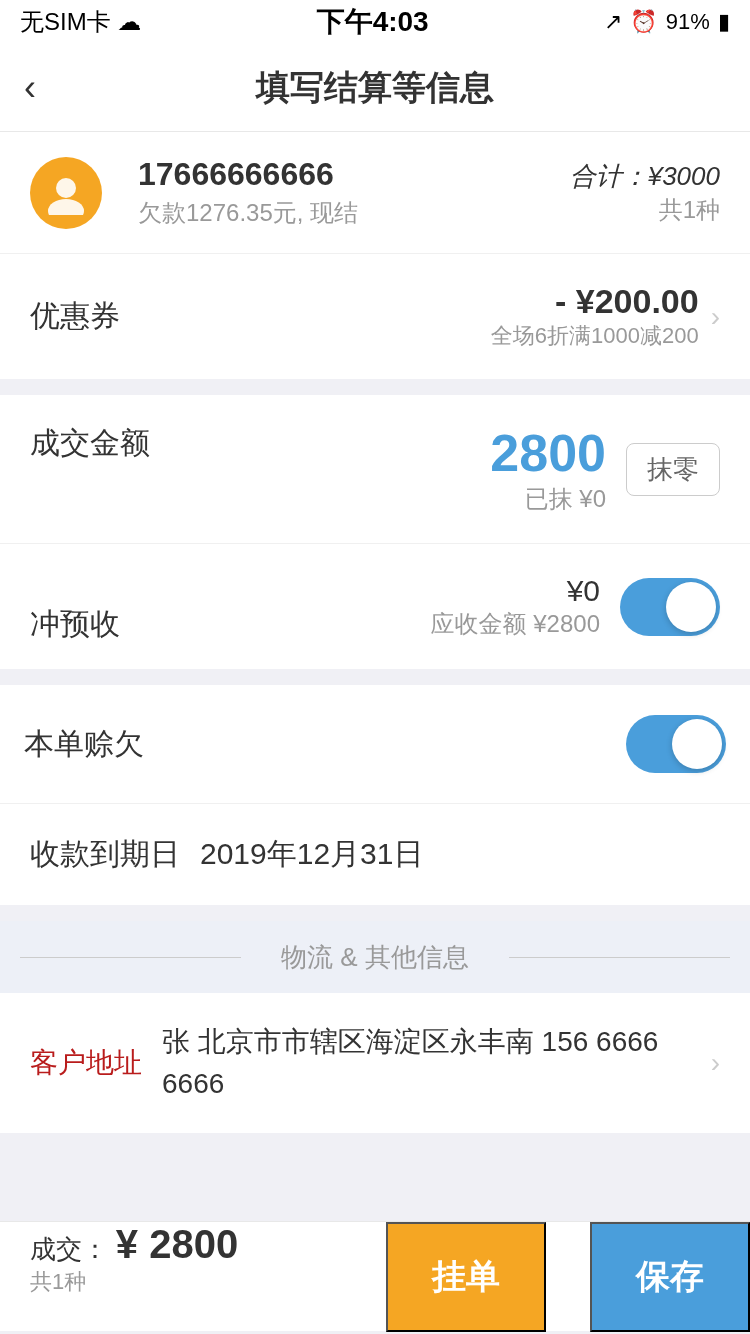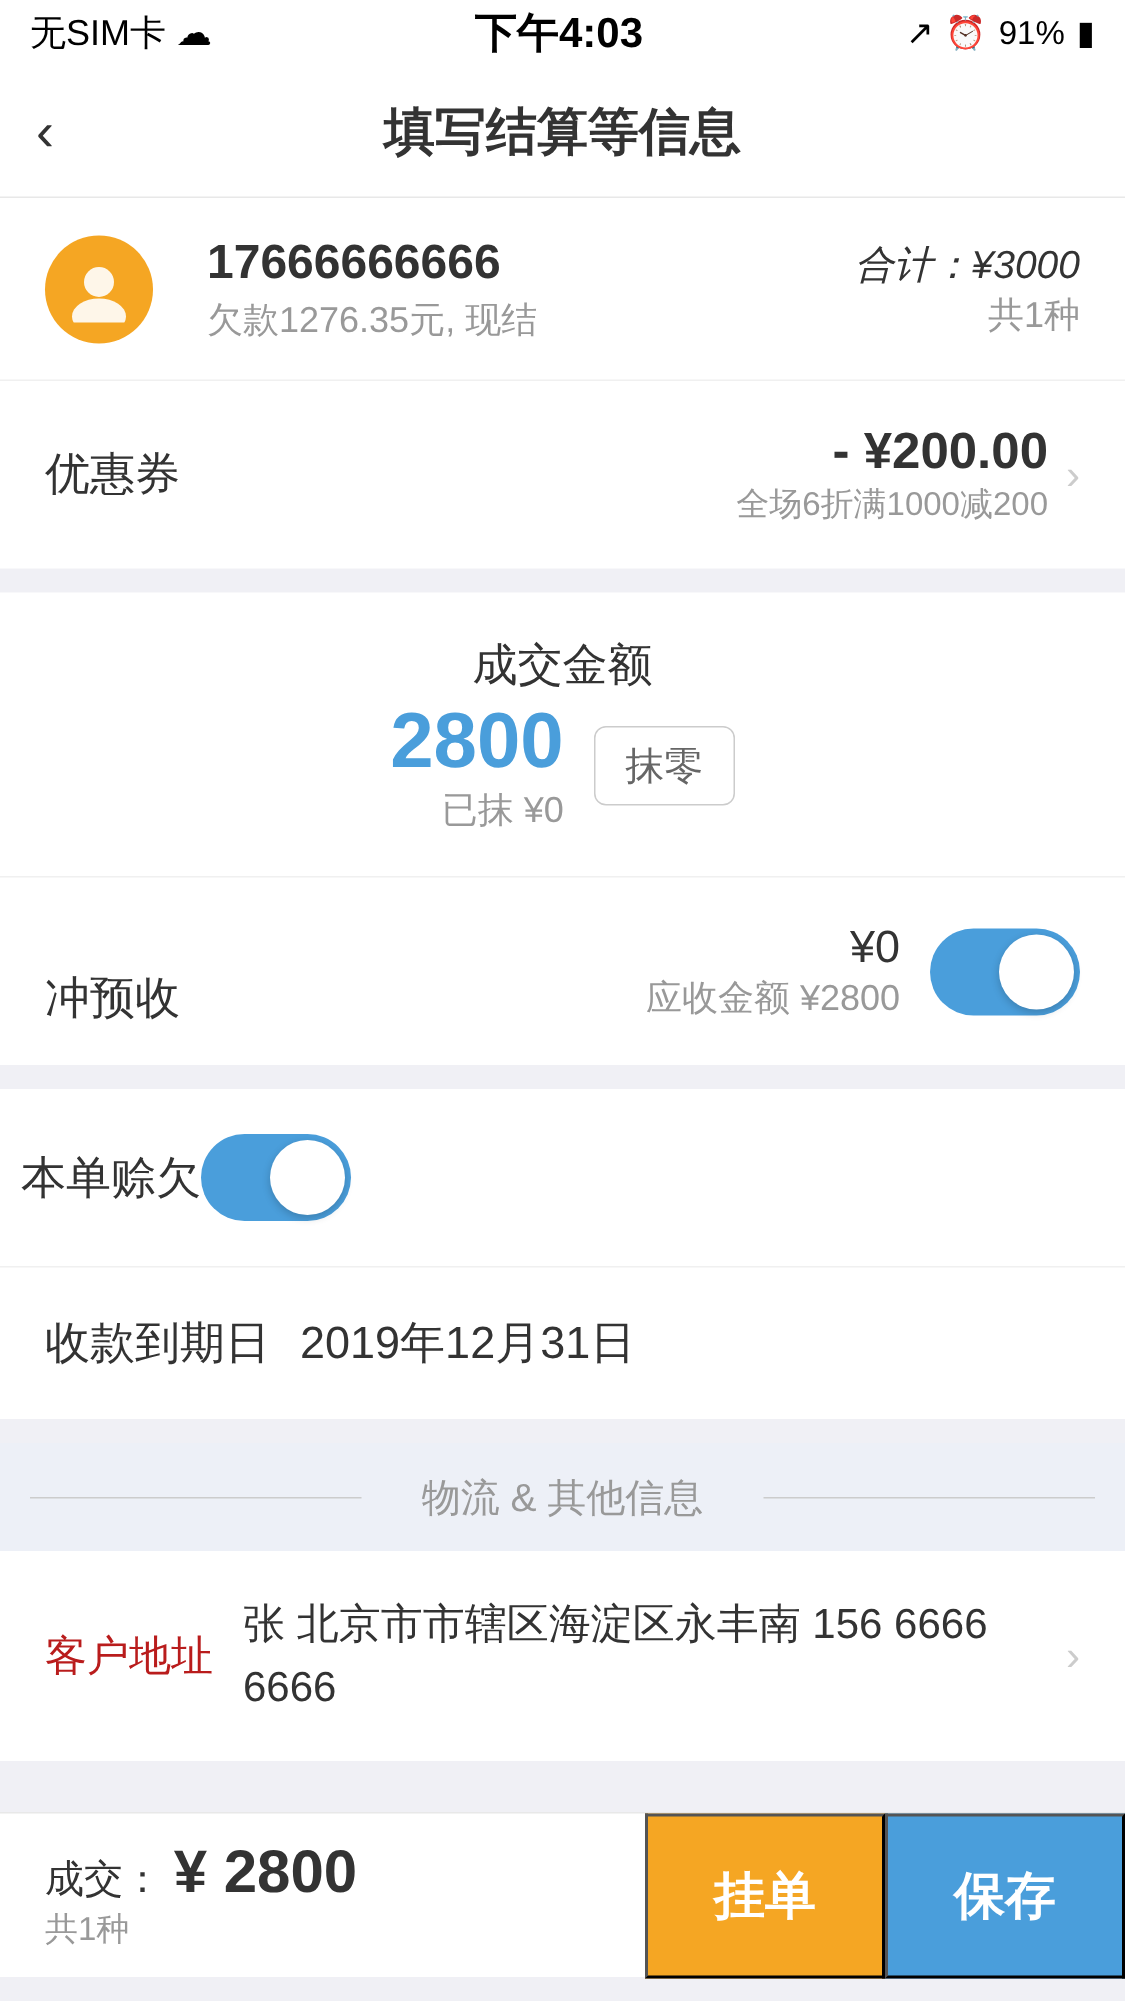--- a/index.html
+++ b/index.html
@@ -142,10 +142,8 @@
     }
     .amount-row {
       display: flex;
-      align-items: center;
       justify-content: space-between;
       padding: 28px 30px;
-      flex-direction: column;
     }
     .amount-label {
       font-size: 30px;

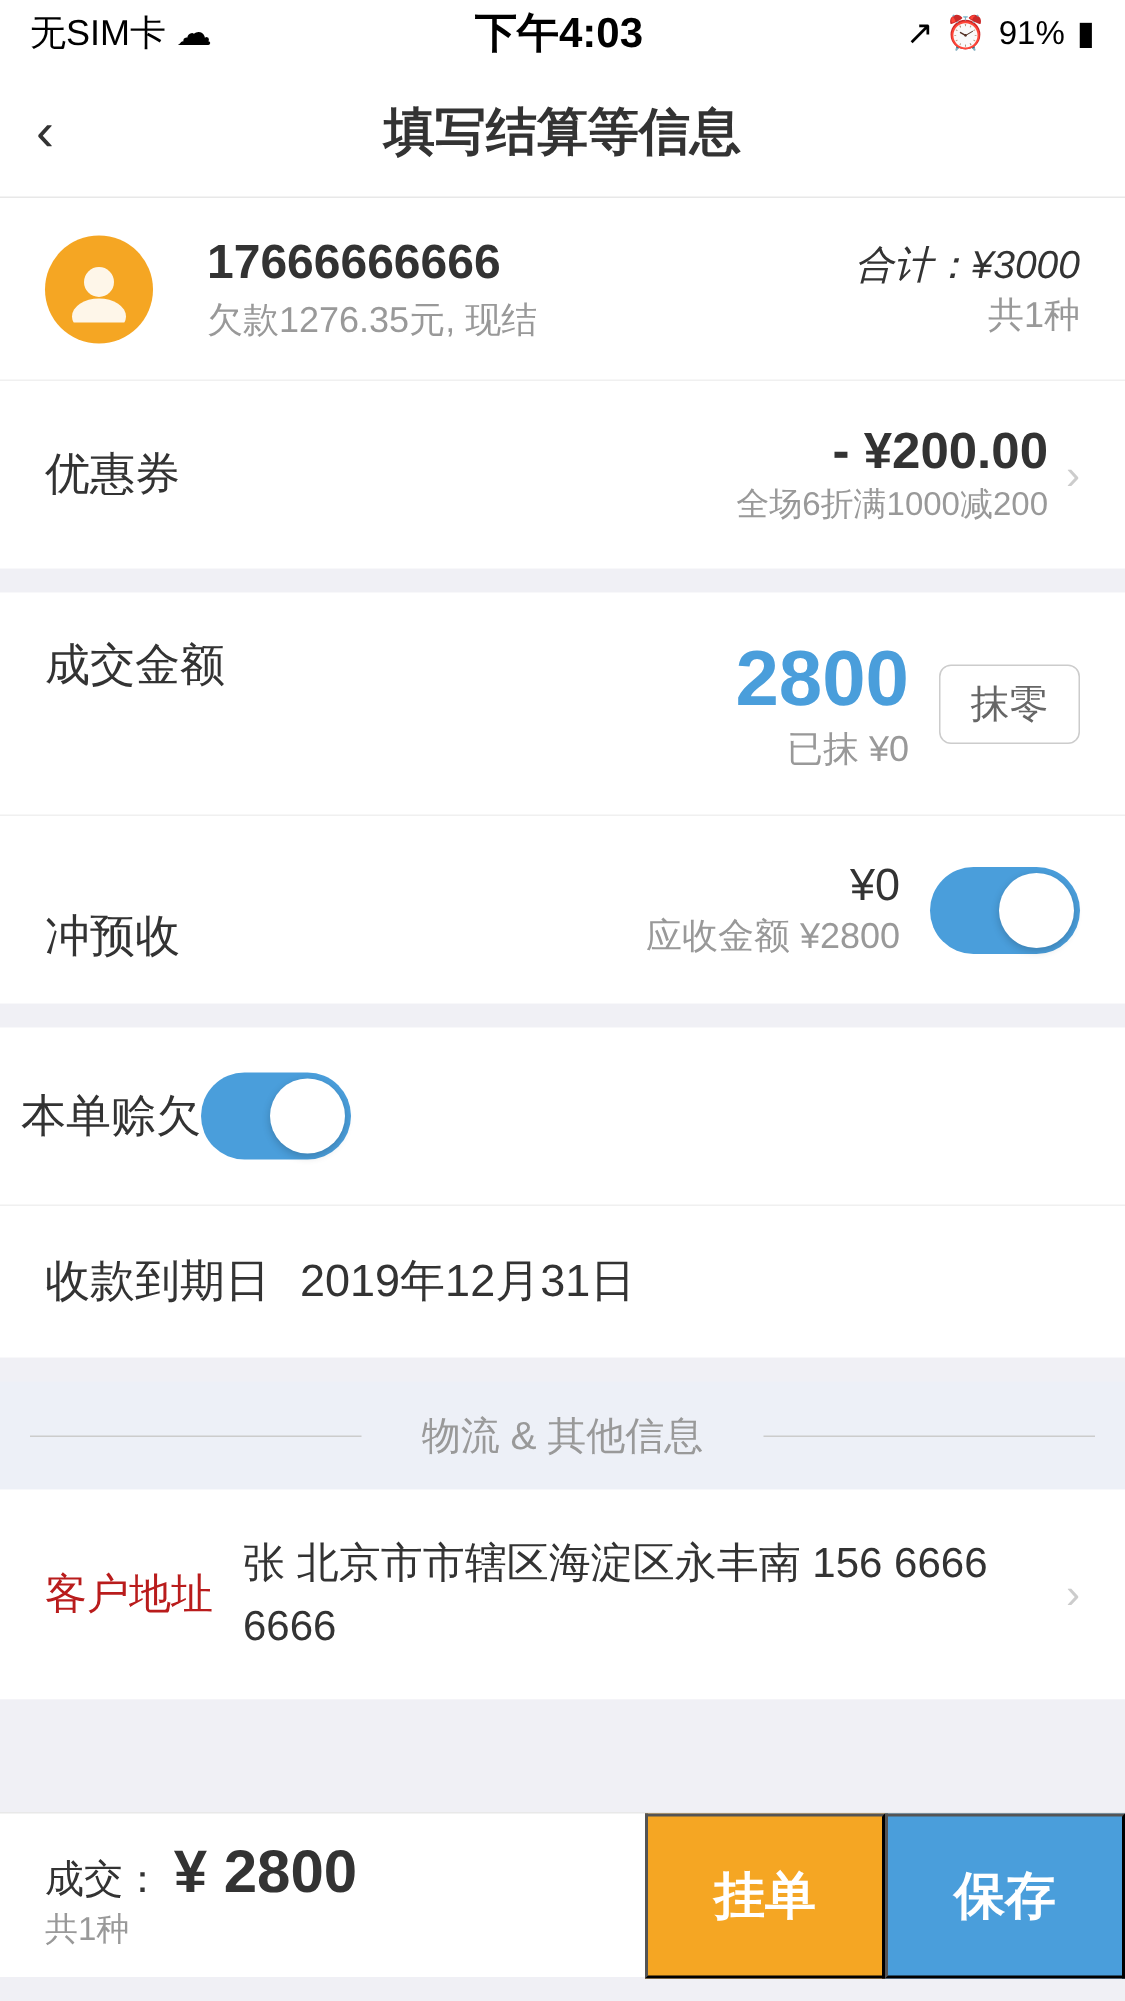--- a/index.html
+++ b/index.html
@@ -230,8 +230,8 @@
     .debt-row {
       display: flex;
       align-items: center;
-      justify-content: flex-start;
-      padding: 30px 14px;
+      justify-content: space-between;
+      padding: 30px 24px;
     }
     .debt-label {
       font-size: 30px;

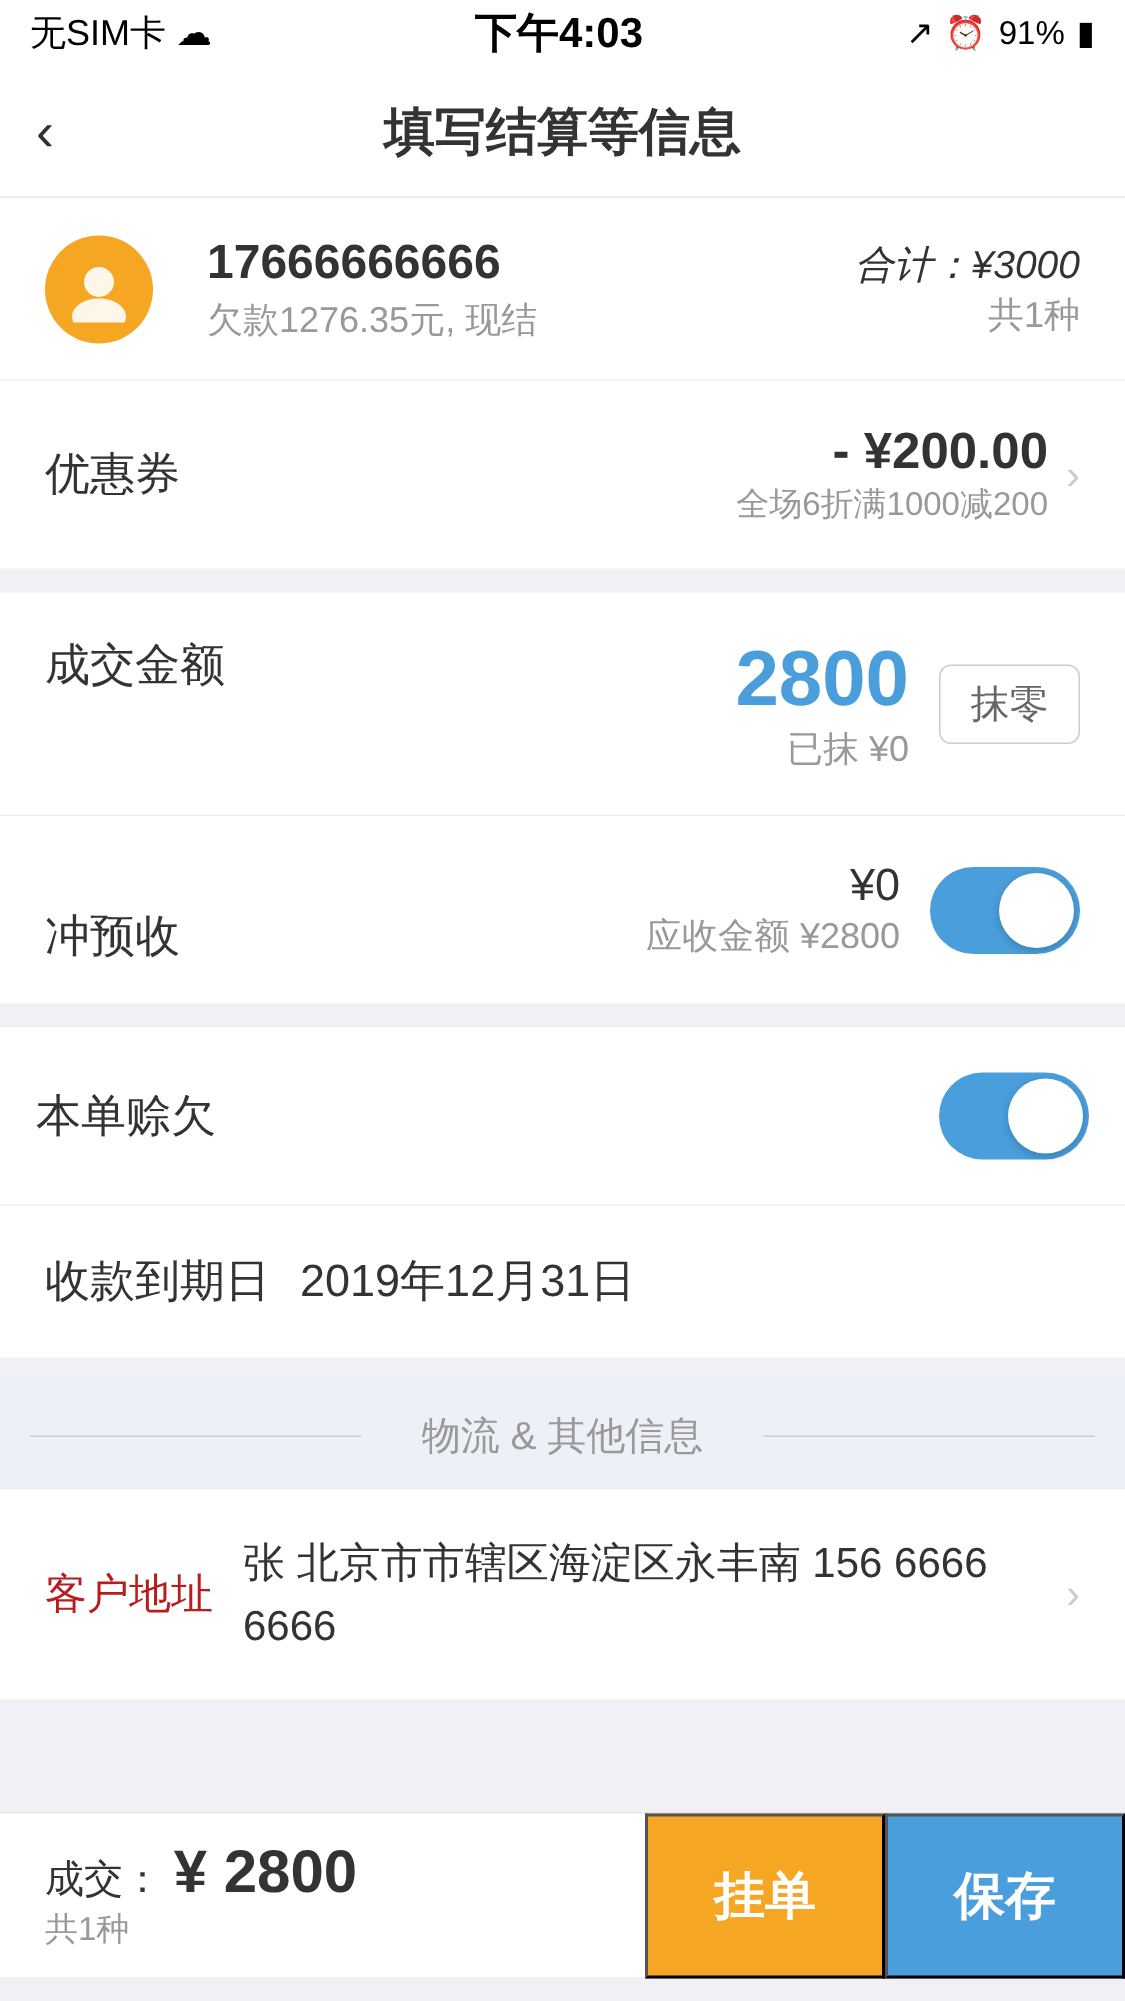--- a/index.html
+++ b/index.html
@@ -306,13 +306,14 @@
     
     .bottom-bar {
       position: fixed;
-      bottom: 16px;
+      bottom: 3px;
       width: 750px;
       height: 110px;
       background: #fff;
       display: flex;
-      align-items: center;
+      align-items: flex-start;
       border-top: 1px solid #e8e8e8;
+      gap: 44px;
     }
     .bottom-summary {
       flex: 1;

